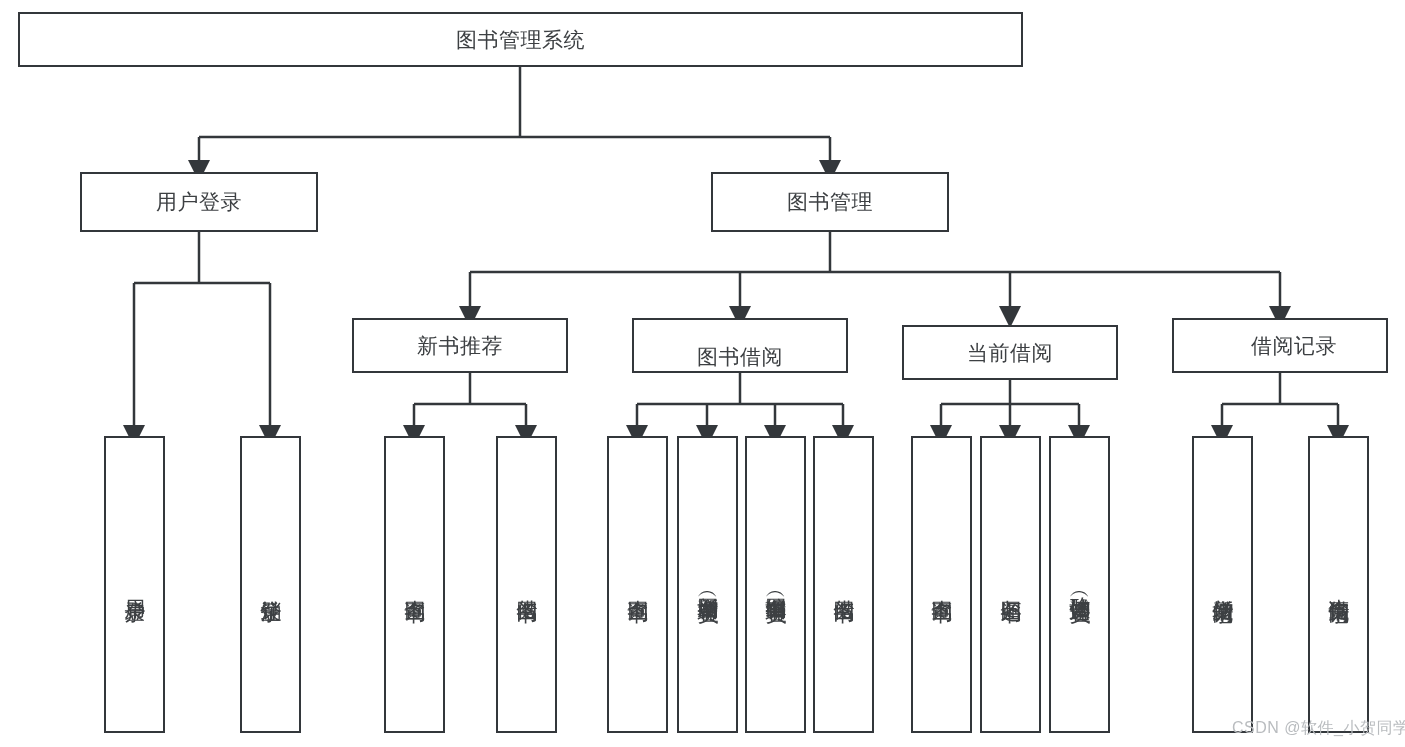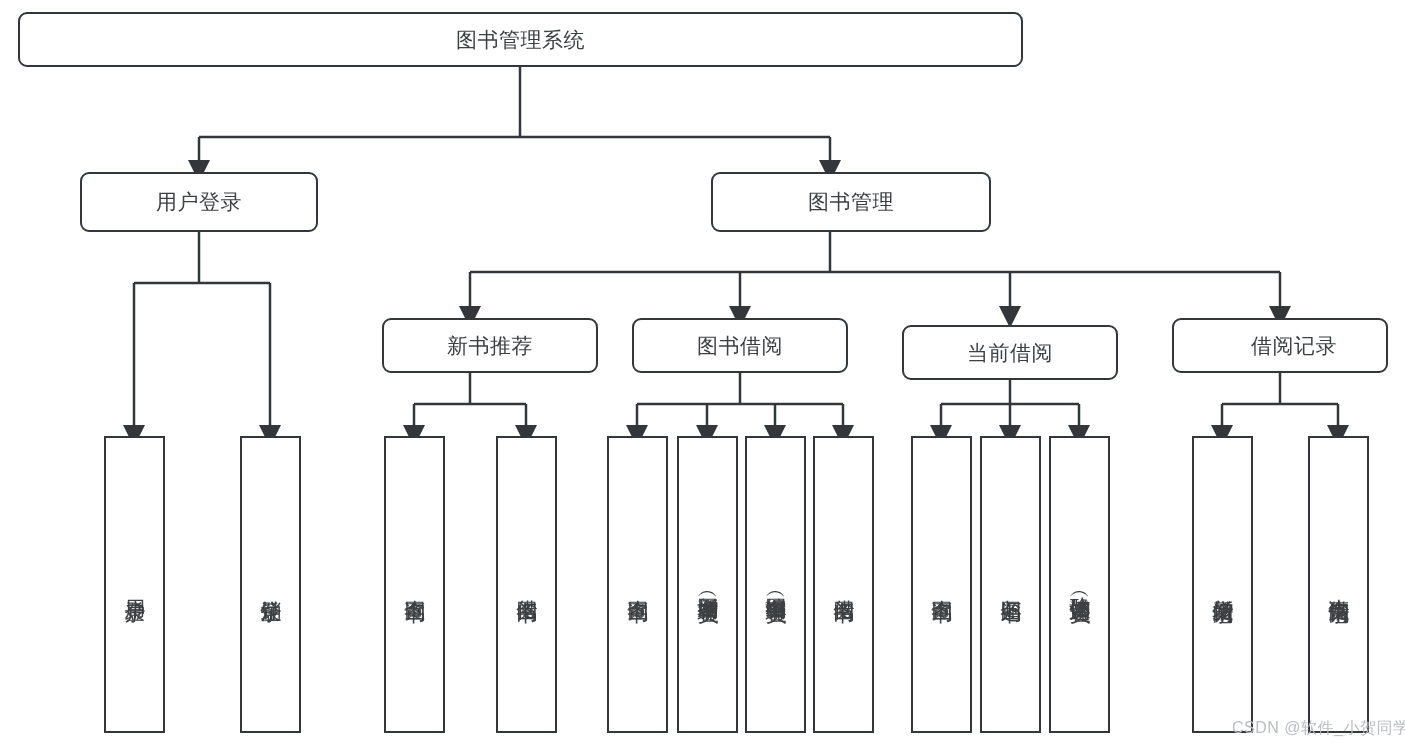--- a/index.html
+++ b/index.html
@@ -39,7 +39,6 @@
     font-size: 21px;
     letter-spacing: 0.5px;
     white-space: nowrap;
-    border-radius: 9px;
   }
   .node-v {
     writing-mode: vertical-rl;

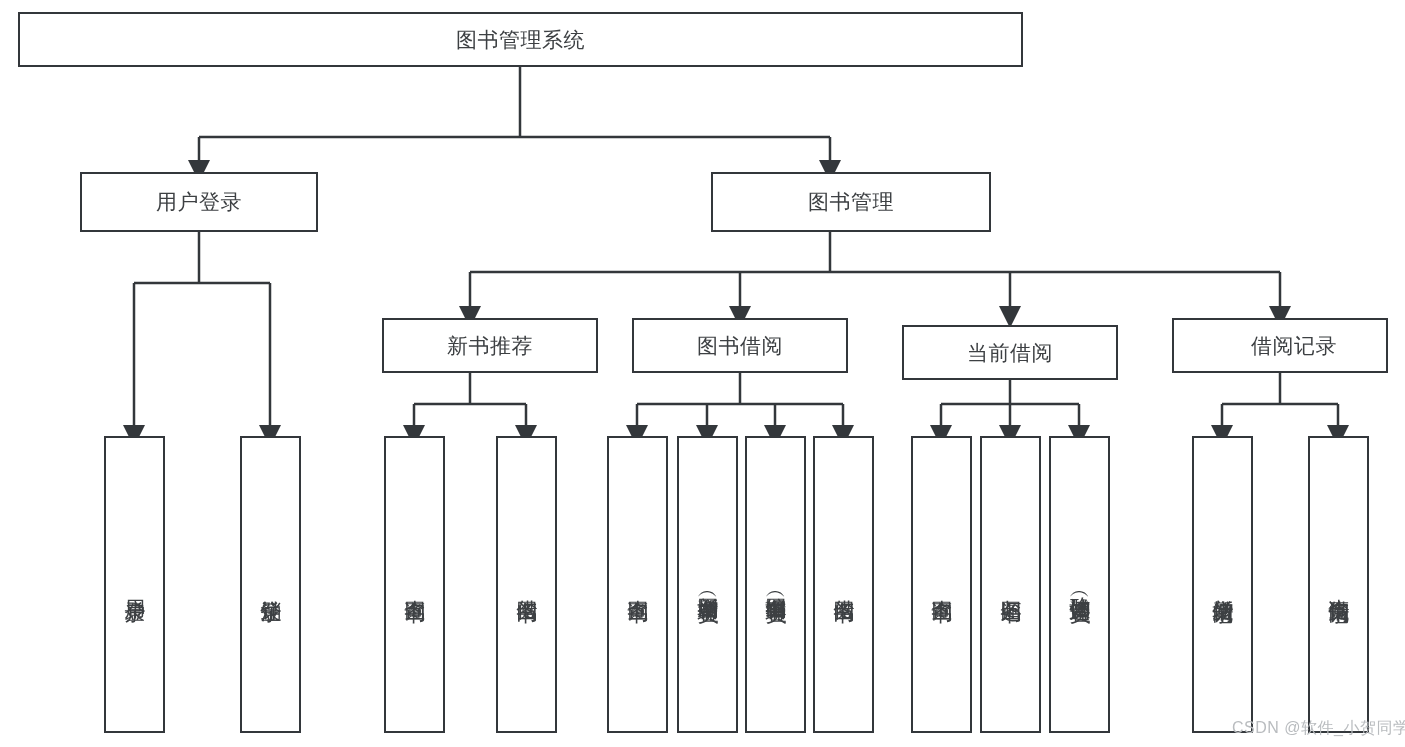--- a/index.html
+++ b/index.html
@@ -126,7 +126,7 @@
   <div class="node node-h" style="left:80px; top:172px; width:238px; height:60px;">
     <span>用户登录</span>
   </div>
-  <div class="node node-h" style="left:711px; top:172px; width:280px; height:60px;">
+  <div class="node node-h" style="left:711px; top:172px; width:238px; height:60px;">
     <span>图书管理</span>
   </div>
 

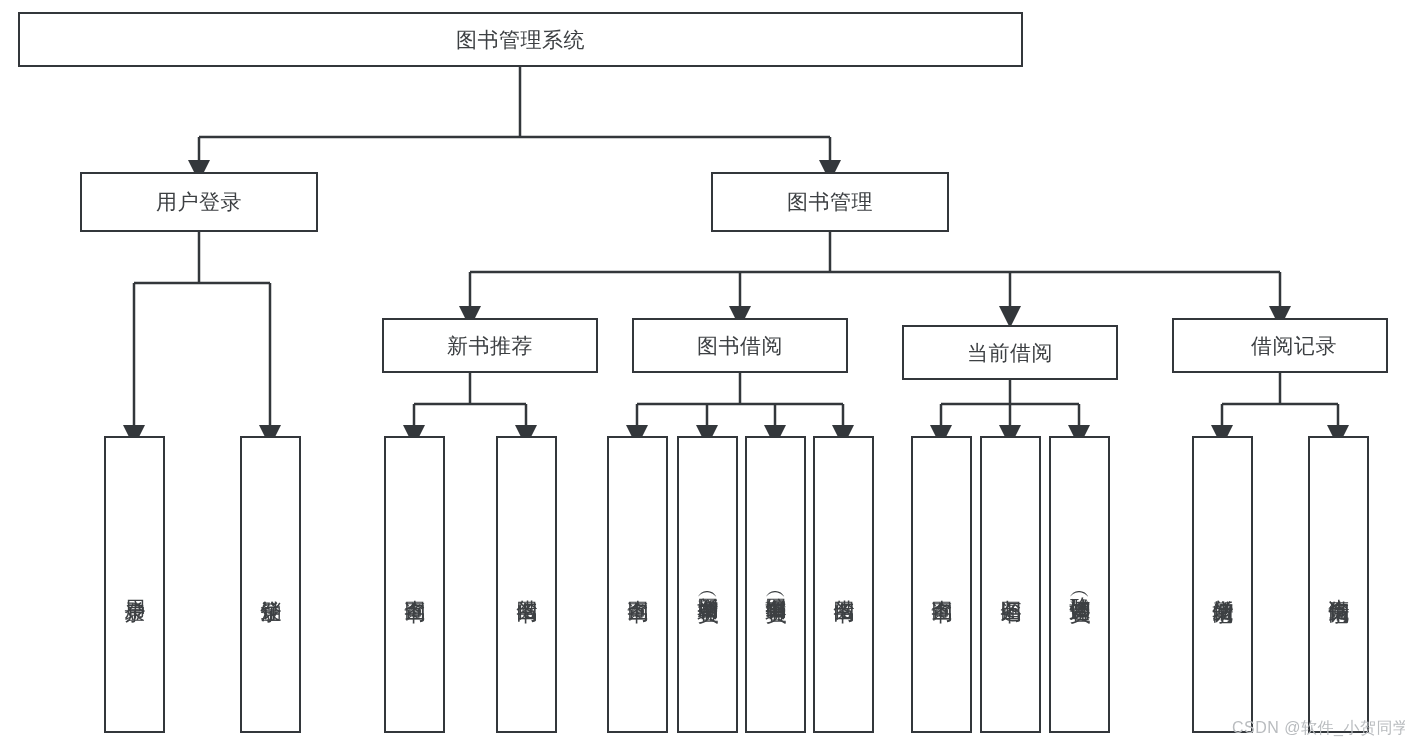--- a/index.html
+++ b/index.html
@@ -130,7 +130,7 @@
     <span>图书管理</span>
   </div>
 
-  <div class="node node-h" style="left:382px; top:318px; width:216px; height:55px;">
+  <div class="node node-h" style="left:352px; top:318px; width:216px; height:55px;">
     <span>新书推荐</span>
   </div>
   <div class="node node-h" style="left:632px; top:318px; width:216px; height:55px;">

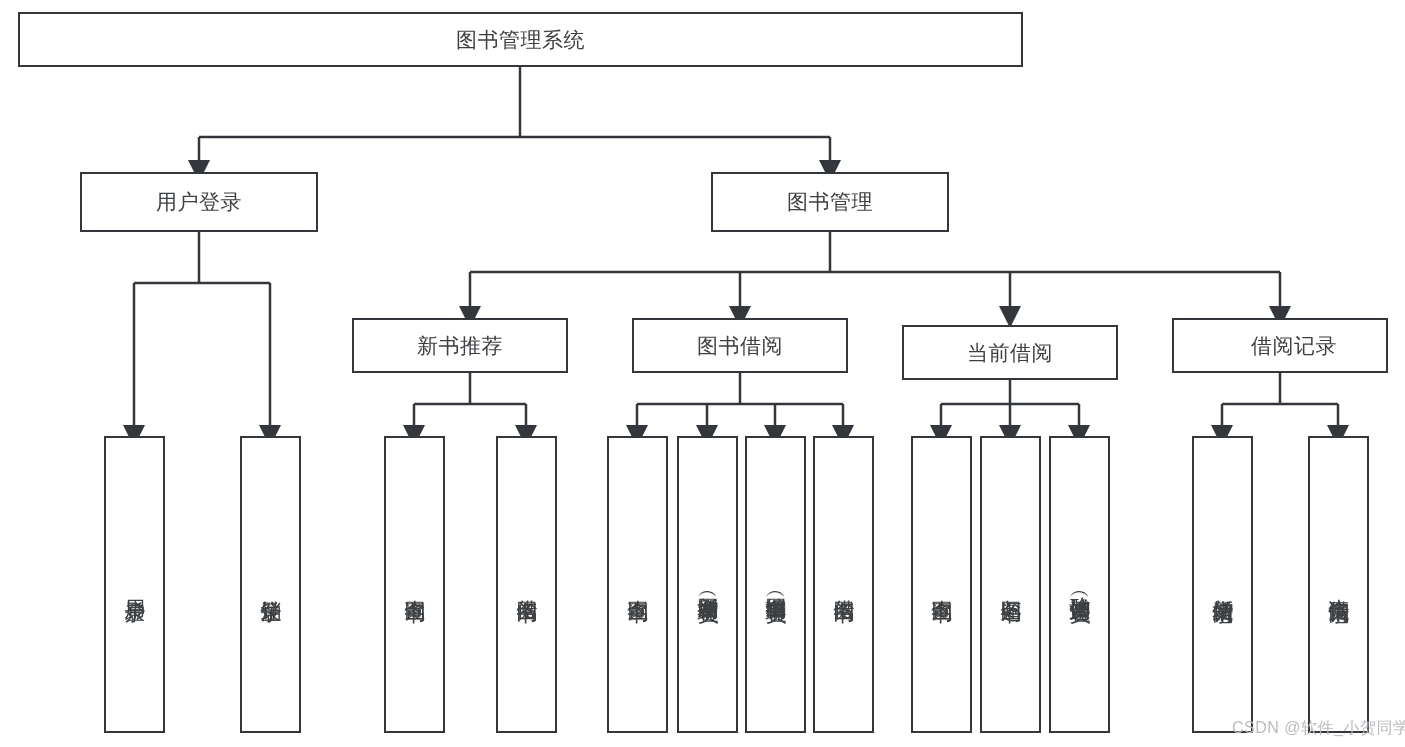--- a/index.html
+++ b/index.html
@@ -133,7 +133,7 @@
   <div class="node node-h" style="left:352px; top:318px; width:216px; height:55px;">
     <span>新书推荐</span>
   </div>
-  <div class="node node-h" style="left:632px; top:318px; width:216px; height:55px;">
+  <div class="node node-h" style="left:632px; top:318px; width:216px; height:55px;align-items:flex-end;">
     <span>图书借阅</span>
   </div>
   <div class="node node-h" style="left:902px; top:318px; width:216px; height:55px;margin-top:7px;">

